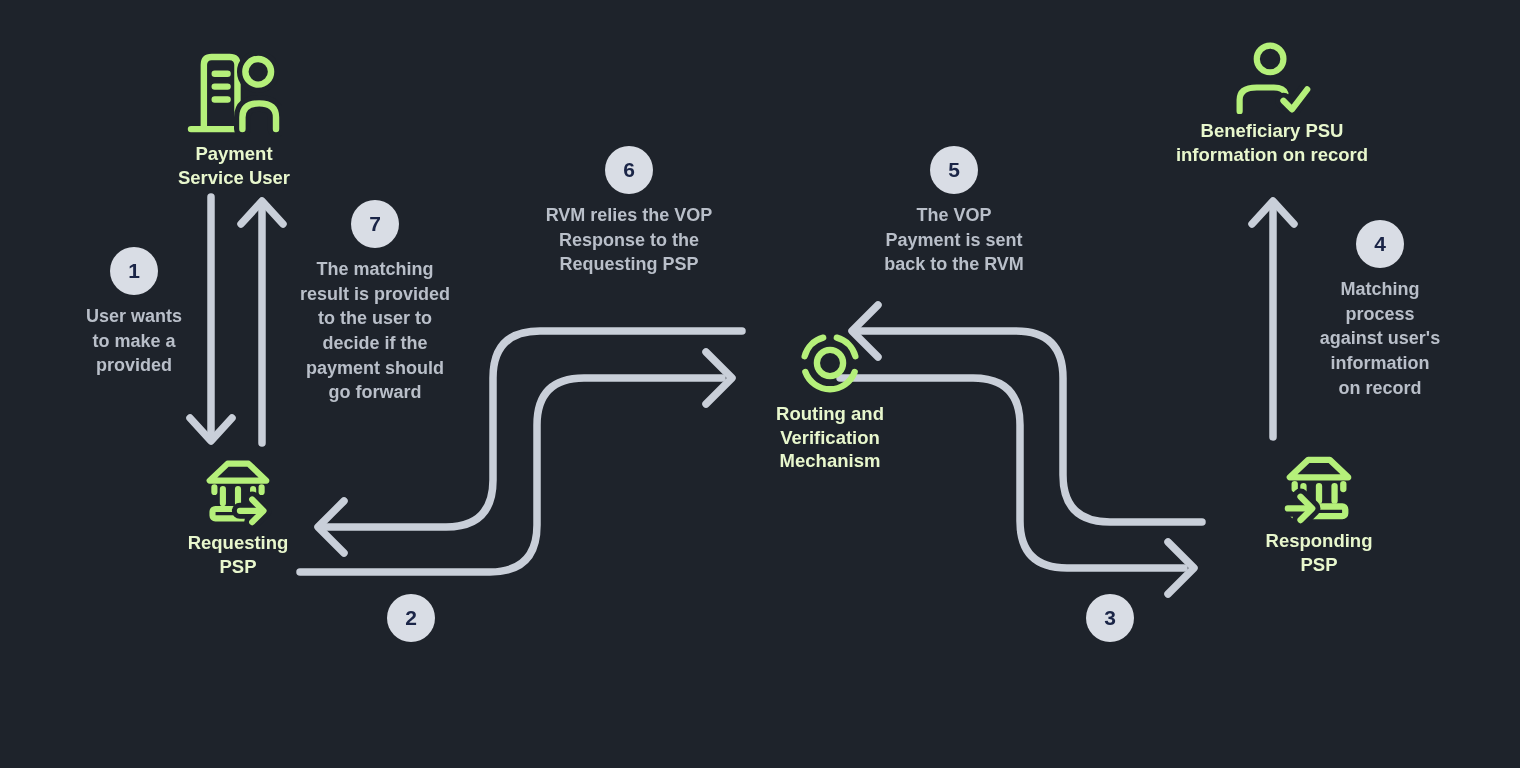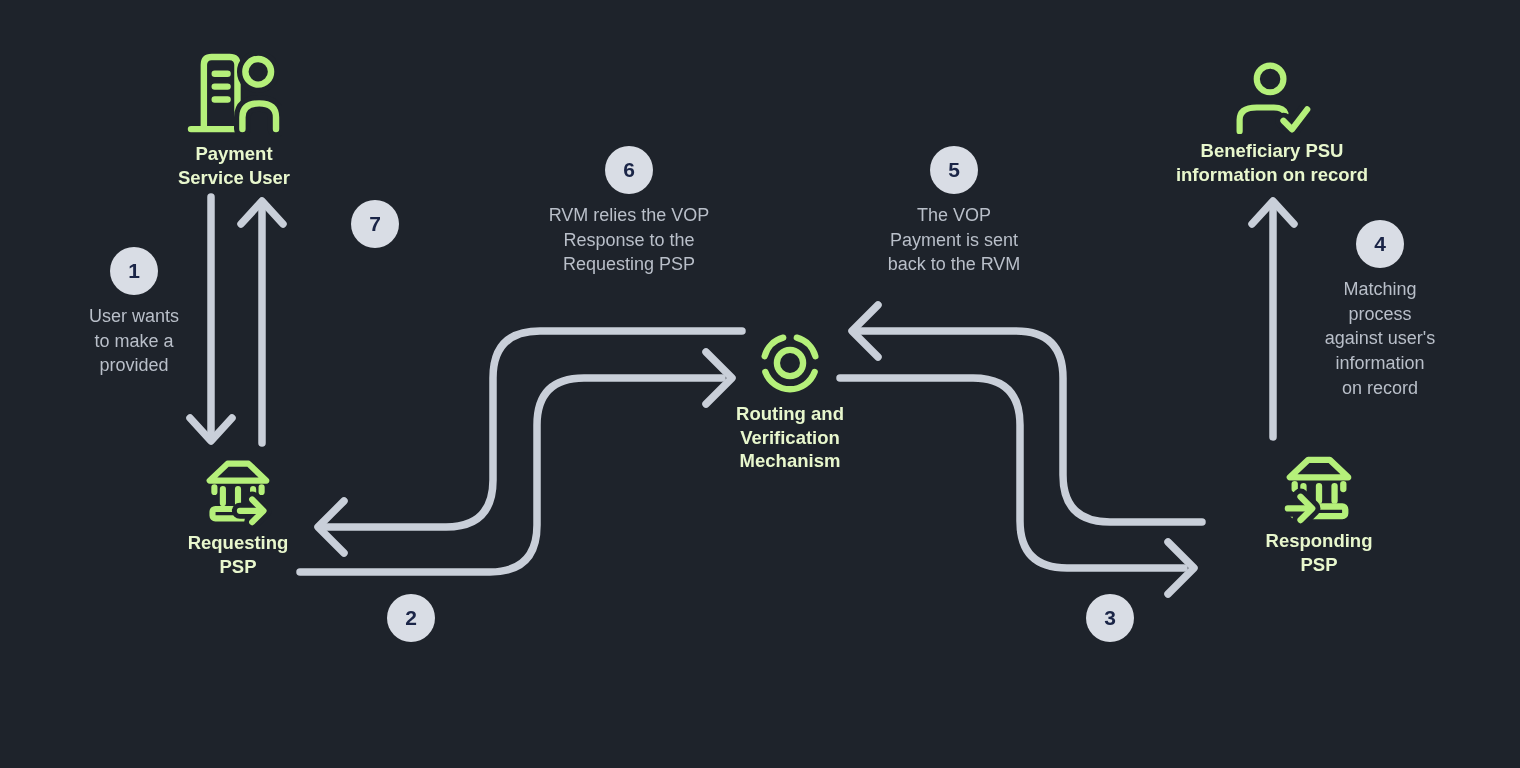--- a/index.html
+++ b/index.html
@@ -152,7 +152,7 @@
 PSP</div>
   </div>
 
-  <div class="node" style="left:1152px;top:60px;width:240px;">
+  <div class="node" style="left:1152px;top:40px;width:240px;">
     <svg class="icon" width="80" height="74" viewBox="0 0 84 76">
       <circle class="g" cx="40" cy="19" r="14"></circle>
       <path class="g" d="M8,74 V62 Q8,49 26,49 H44 Q54,49 56,55"></path>

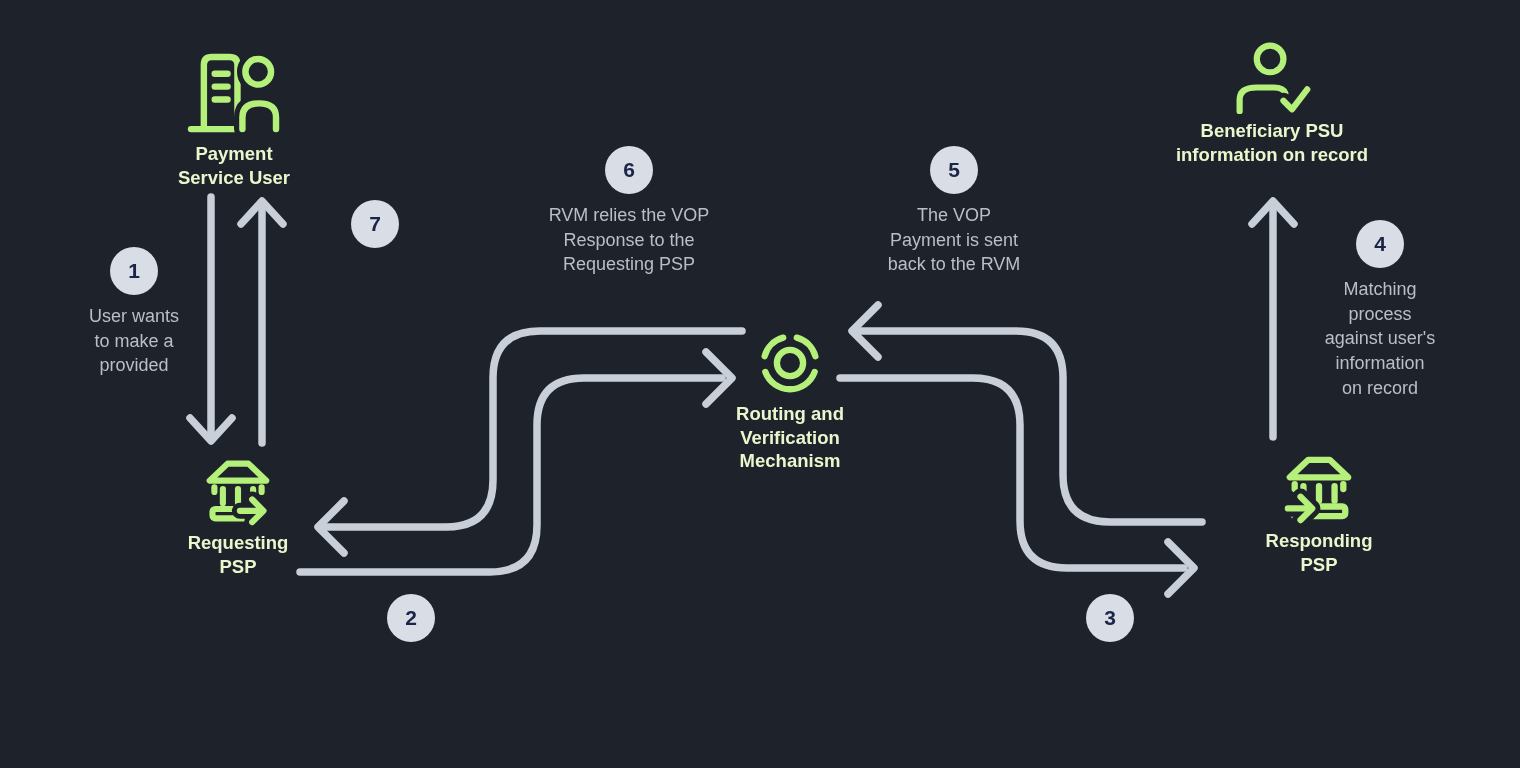--- a/index.html
+++ b/index.html
@@ -61,6 +61,7 @@
     line-height:1.37;
     color:var(--stepText,#b9bfc9);
     white-space:pre-line;
+    font-weight:bold;
   }
 </style>
 </head>

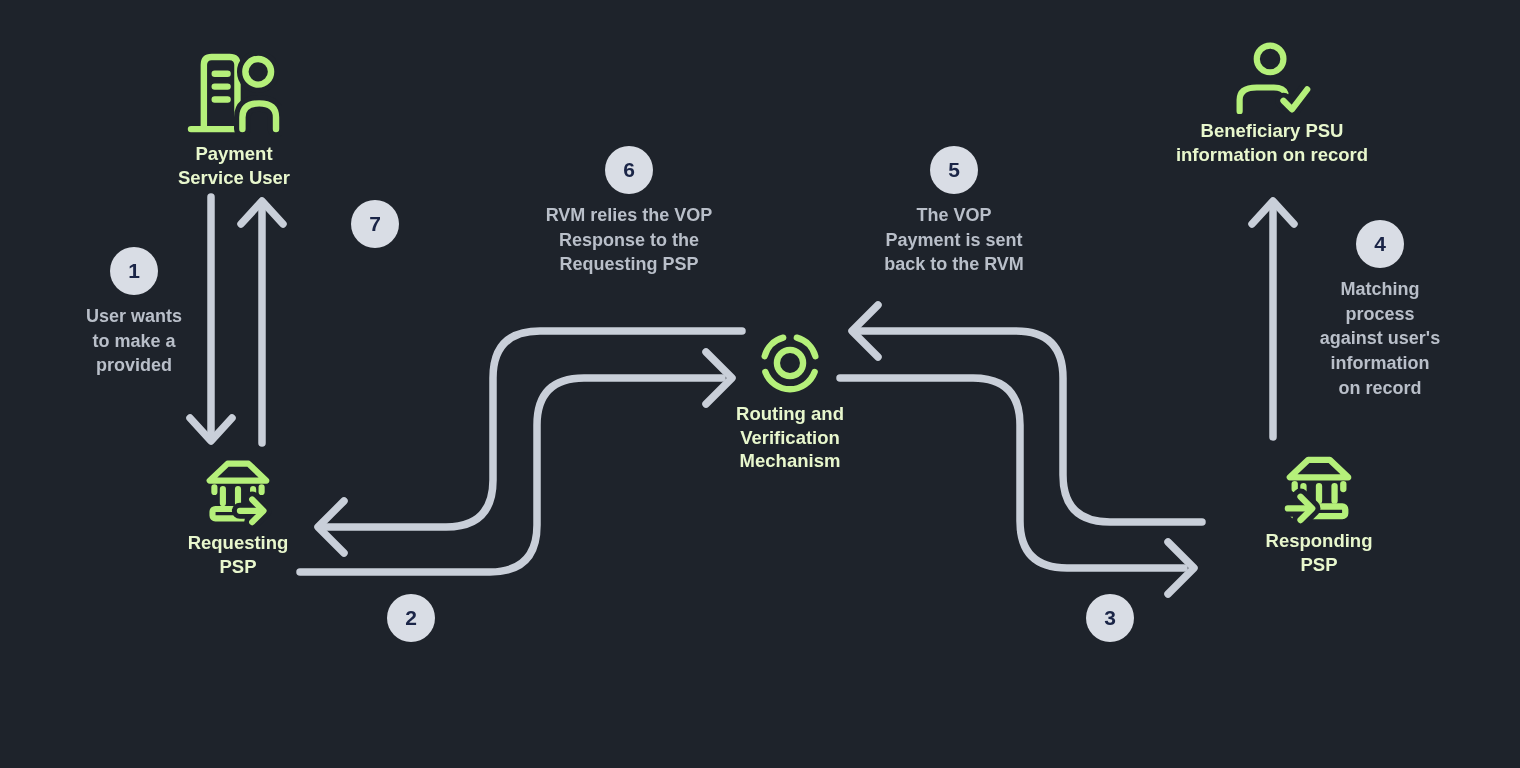--- a/index.html
+++ b/index.html
@@ -204,6 +204,12 @@
 
   <div class="step" style="left:275px;top:200px;width:200px;">
     <div class="badge">7</div>
+    <div class="step-text">The matching
+result is provided
+to the user to
+decide if the
+payment should
+go forward</div>
   </div>
 
 </div>

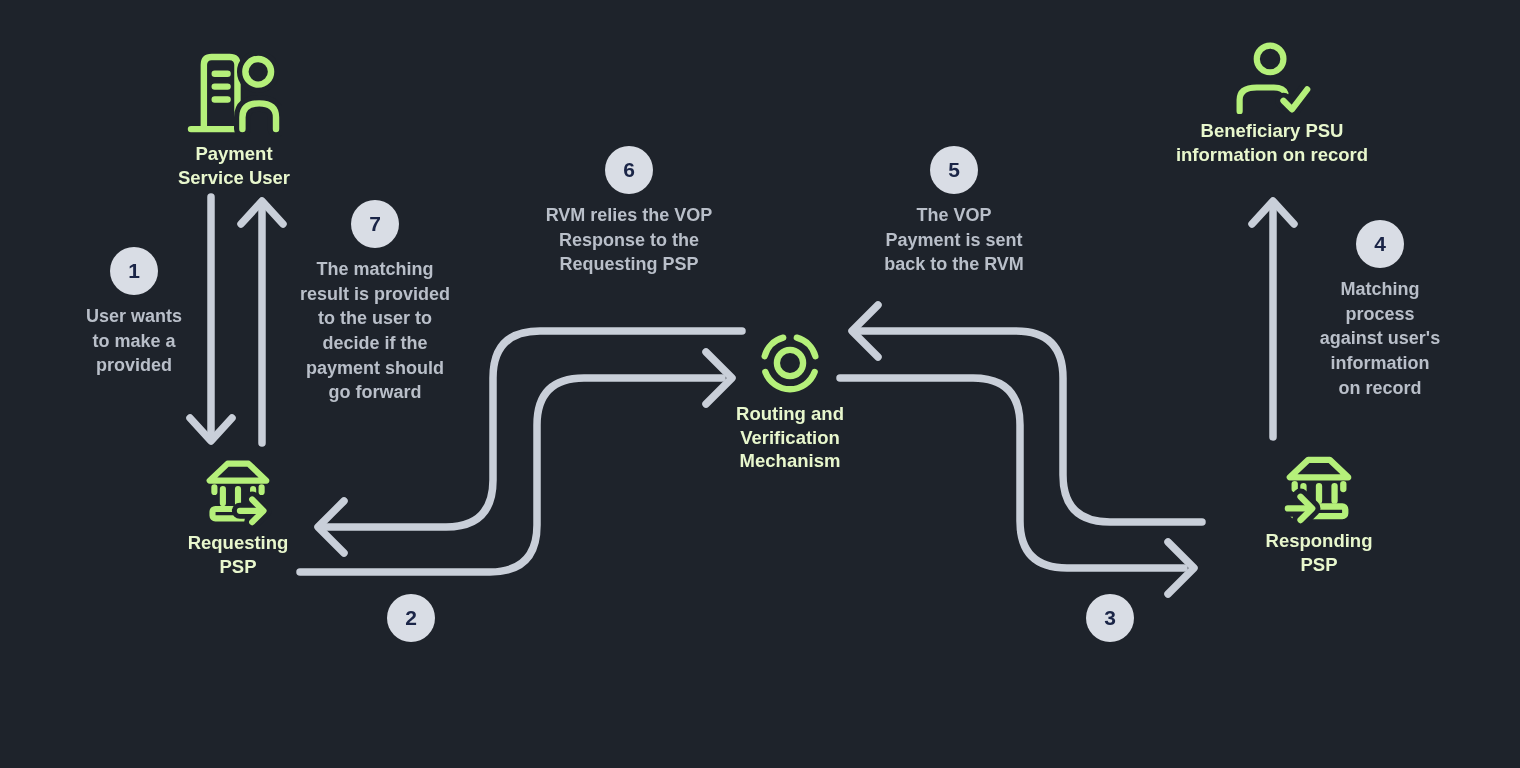--- a/index.html
+++ b/index.html
@@ -127,7 +127,7 @@
 PSP</div>
   </div>
 
-  <div class="node" style="left:690px;top:329px;width:200px;">
+  <div class="node" style="left:730px;top:329px;width:200px;">
     <svg class="icon" width="78" height="68" viewBox="0 0 80 70">
       <circle class="g" cx="40" cy="35" r="13.5"></circle>
       <path class="g" d="M13.9,28 A27,27 0 0 1 33,8.9"></path>

